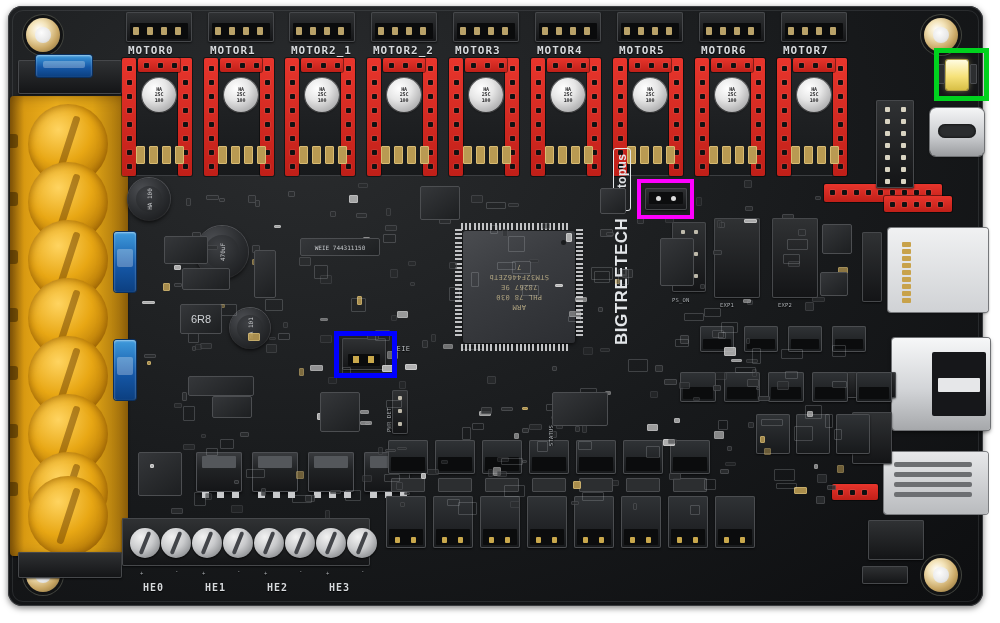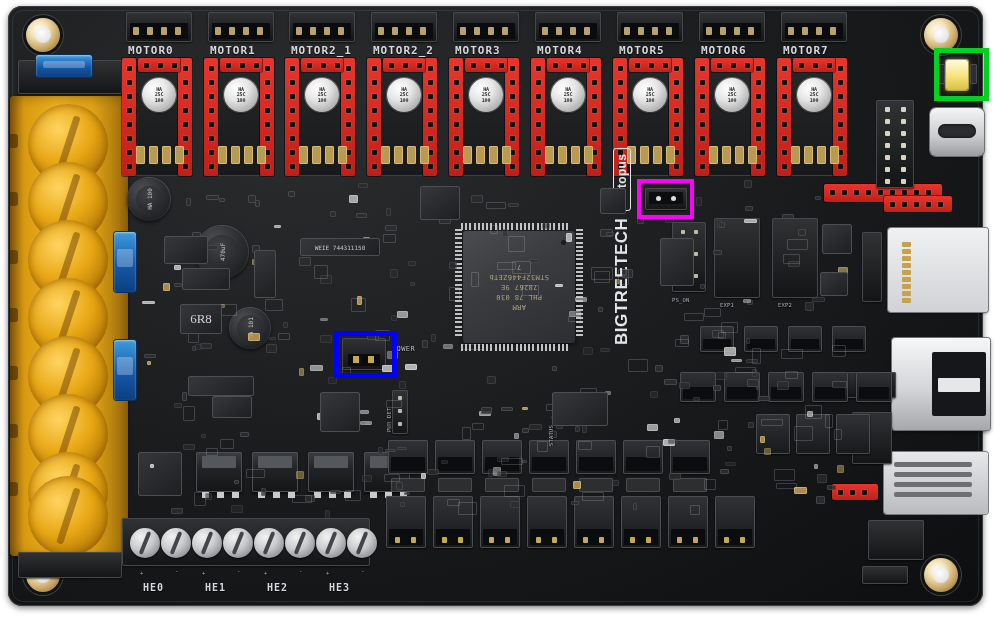--- a/index.html
+++ b/index.html
@@ -1396,7 +1396,7 @@
 
   <div class="ic" style="left:164px;top:236px;width:44px;height:28px"></div>
   <div class="ic" style="left:180px;top:304px;width:42px;height:30px">
-    <div style="position:absolute;inset:0;color:#cfd2d5;font-size:13px;font-family:Liberation Serif, serif;display:flex;align-items:center;justify-content:center">6R8</div>
+    <div style="position:absolute;inset:0;color:#cfd2d5;font-size:11px;font-family:Liberation Sans, sans-serif;display:flex;align-items:center;justify-content:center">6R8</div>
   </div>
   <div class="ic" style="left:188px;top:376px;width:66px;height:20px"></div>
   <div class="ic" style="left:212px;top:396px;width:40px;height:22px"></div>

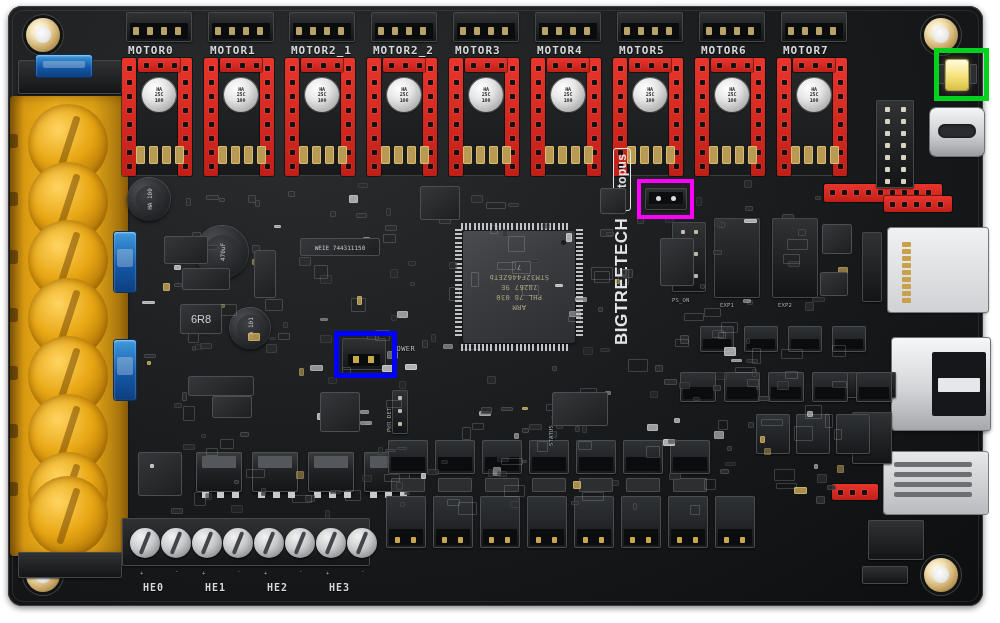--- a/index.html
+++ b/index.html
@@ -921,7 +921,7 @@
     <div class="gold" style="position:absolute;left:11px;bottom:7px;width:6px;height:7px;background:#c9a84c"></div>
     <div class="gold" style="position:absolute;left:26px;bottom:7px;width:6px;height:7px;background:#c9a84c"></div>
   </div>
-  <div class="silk sm" style="left:392px;top:345px">POWER</div>
+  <div class="silk sm" style="left:392px;top:345px">WEIE</div>
   <div class="silk tiny vert" style="left:386px;top:432px">PWR DET</div>
   <div class="blkhdr" style="left:392px;top:390px;width:16px;height:44px">
     <div class="p" style="left:6px;top:6px"></div>

